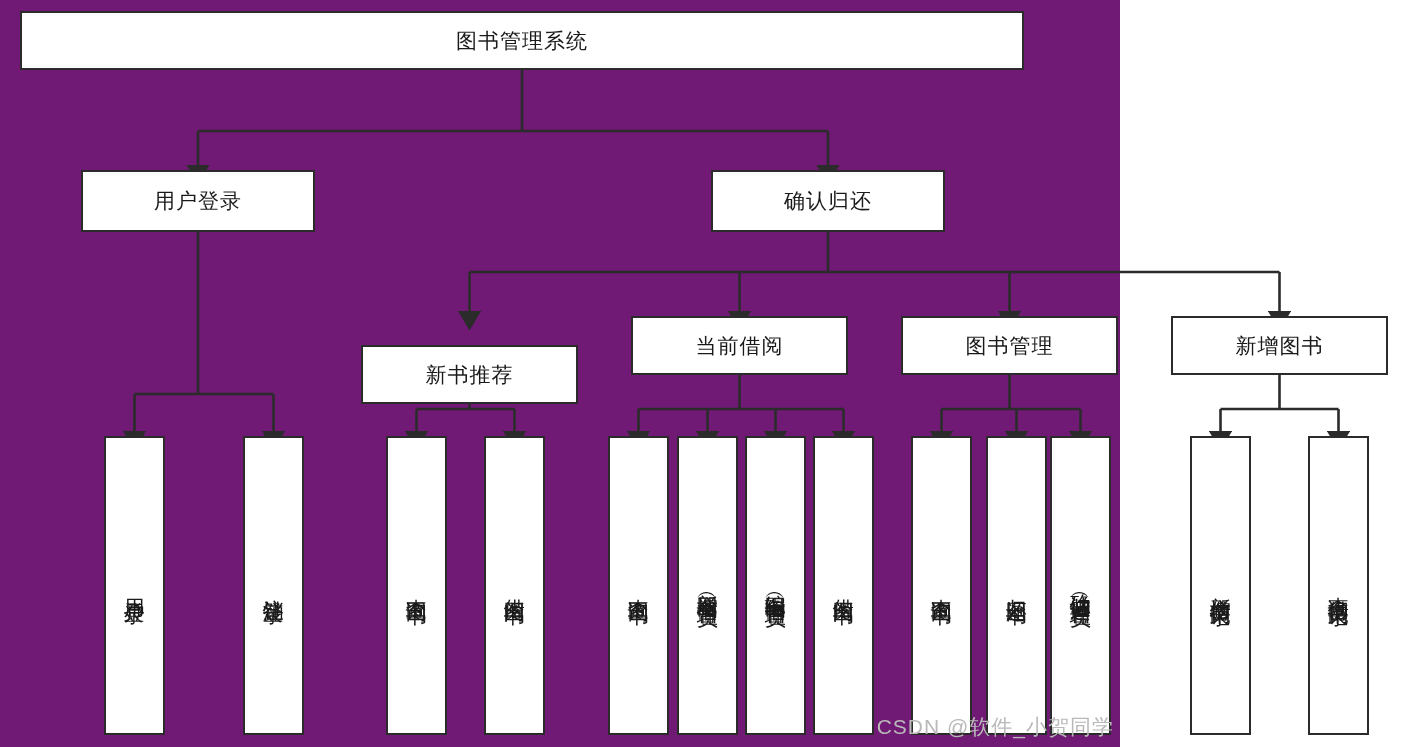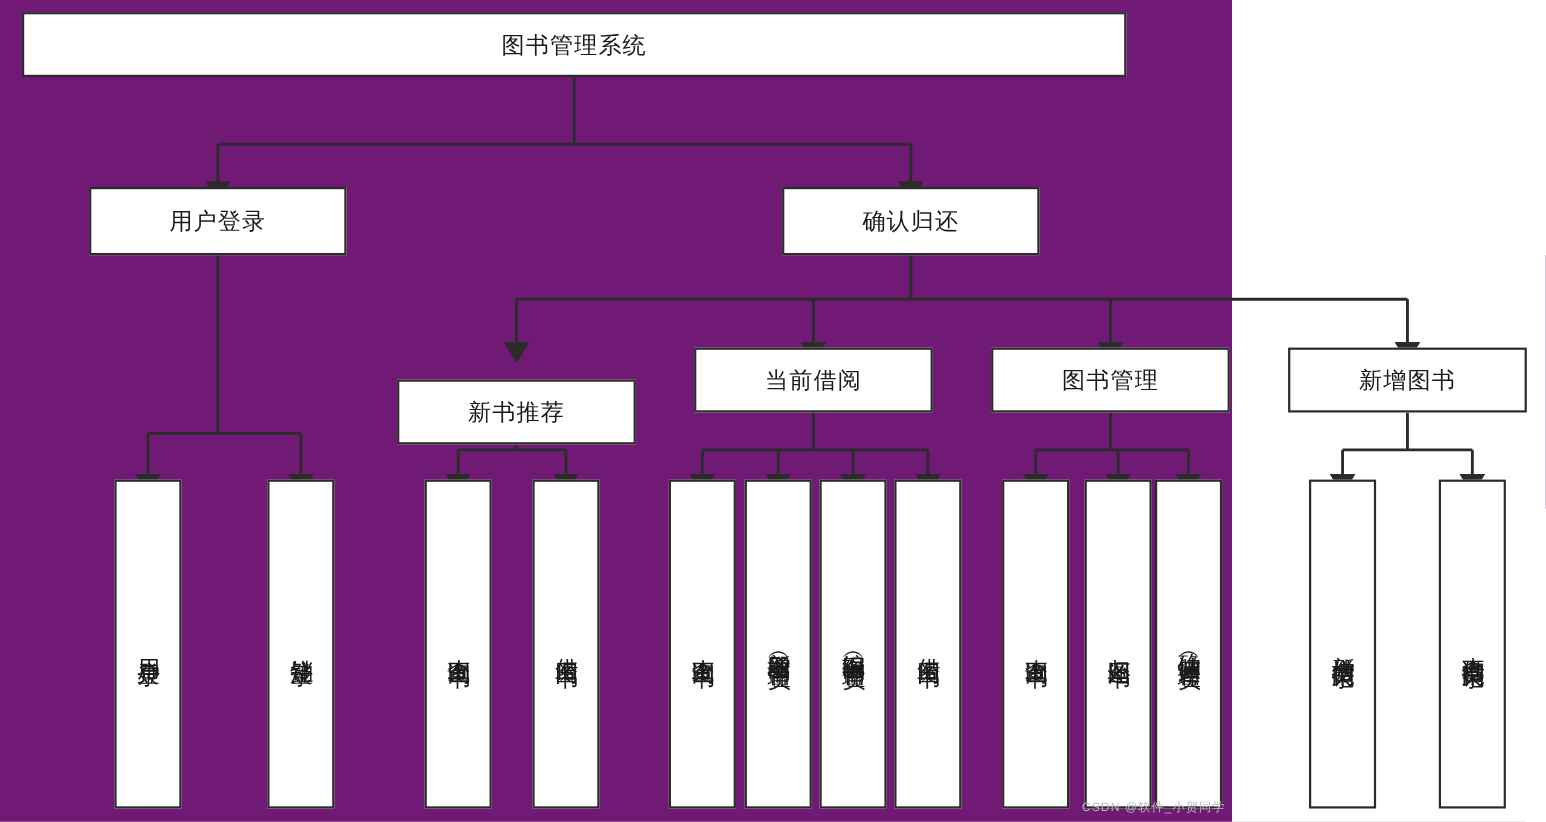--- a/index.html
+++ b/index.html
@@ -15,7 +15,7 @@
           font-size:21px;line-height:1.12;letter-spacing:2px;
           padding:6px 0;justify-content:center;align-items:center;}
   .node.v span{display:inline-block;}
-  .watermark{position:absolute;right:6px;bottom:6px;font-size:11px;
+  .watermark{position:absolute;right:6px;bottom:6px;font-size:21px;
              color:#b9b9b9;letter-spacing:1px;white-space:nowrap;}
 </style>
 </head>

